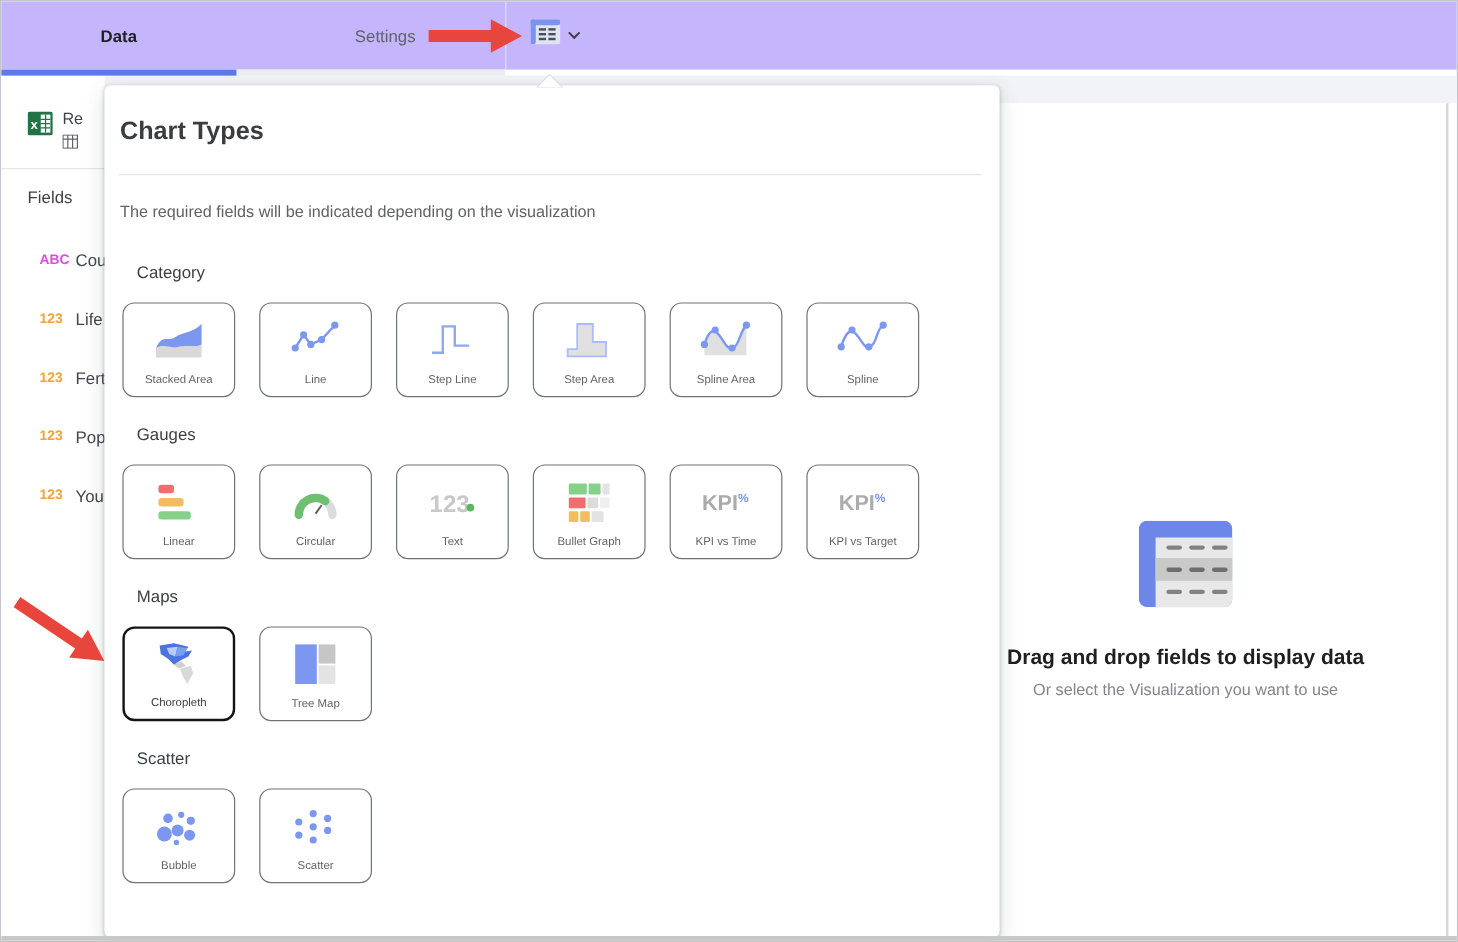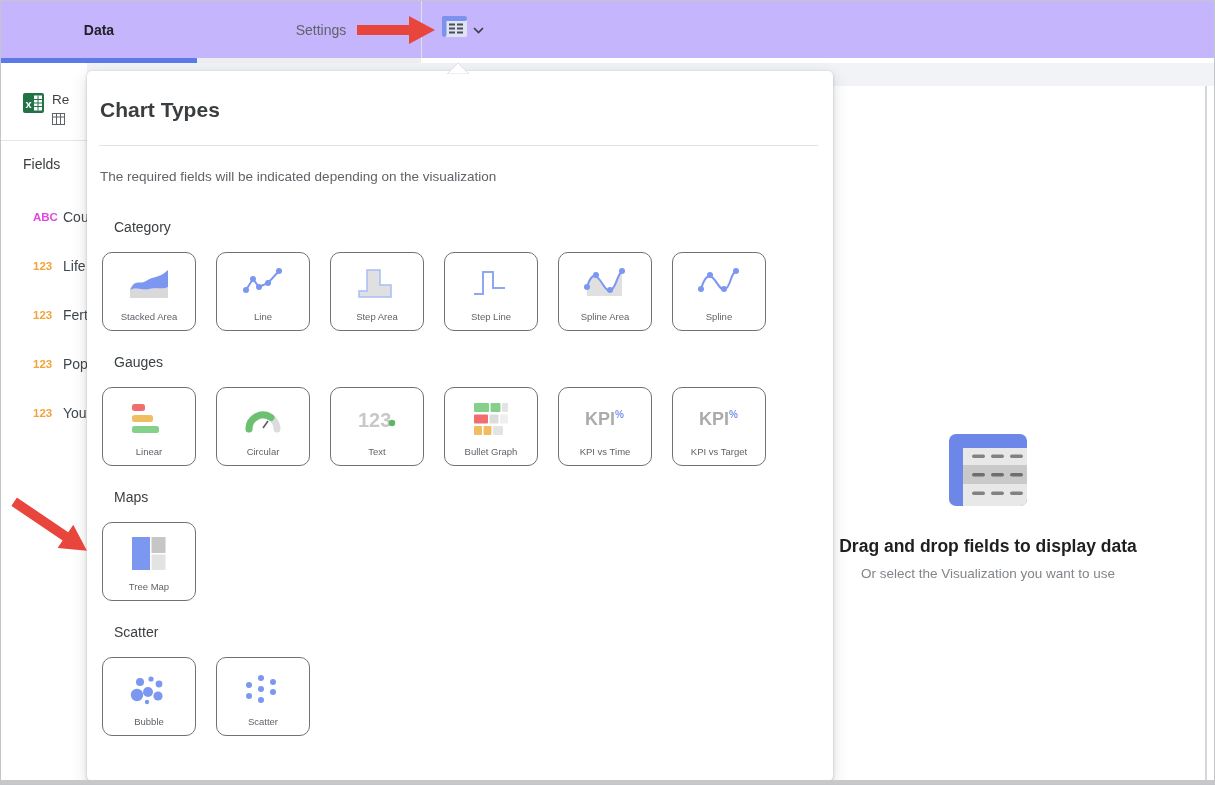--- a/index.html
+++ b/index.html
@@ -207,18 +207,18 @@
             <div class="card">
               <div class="card-icon">
                 <svg width="46" height="40" viewBox="0 0 46 40">
+                  <path d="M6 31 L15 31 L15 9 L25 9 L25 25 L37 25" fill="none" stroke="#8fa6f3" stroke-width="2"></path>
+                </svg>
+              </div>
+              <div class="card-label">Step Line</div>
+            </div>
+            <div class="card">
+              <div class="card-icon">
+                <svg width="46" height="40" viewBox="0 0 46 40">
                   <path d="M5 34 L5 28 L13 28 L13 7 L26 7 L26 22 L37 22 L37 34 Z" fill="#e0e0e0" stroke="#a9bcf7" stroke-width="1.5"></path>
                 </svg>
               </div>
               <div class="card-label">Step Area</div>
-            </div>
-            <div class="card">
-              <div class="card-icon">
-                <svg width="46" height="40" viewBox="0 0 46 40">
-                  <path d="M6 31 L15 31 L15 9 L25 9 L25 25 L37 25" fill="none" stroke="#8fa6f3" stroke-width="2"></path>
-                </svg>
-              </div>
-              <div class="card-label">Step Line</div>
             </div>
             <div class="card">
               <div class="card-icon">

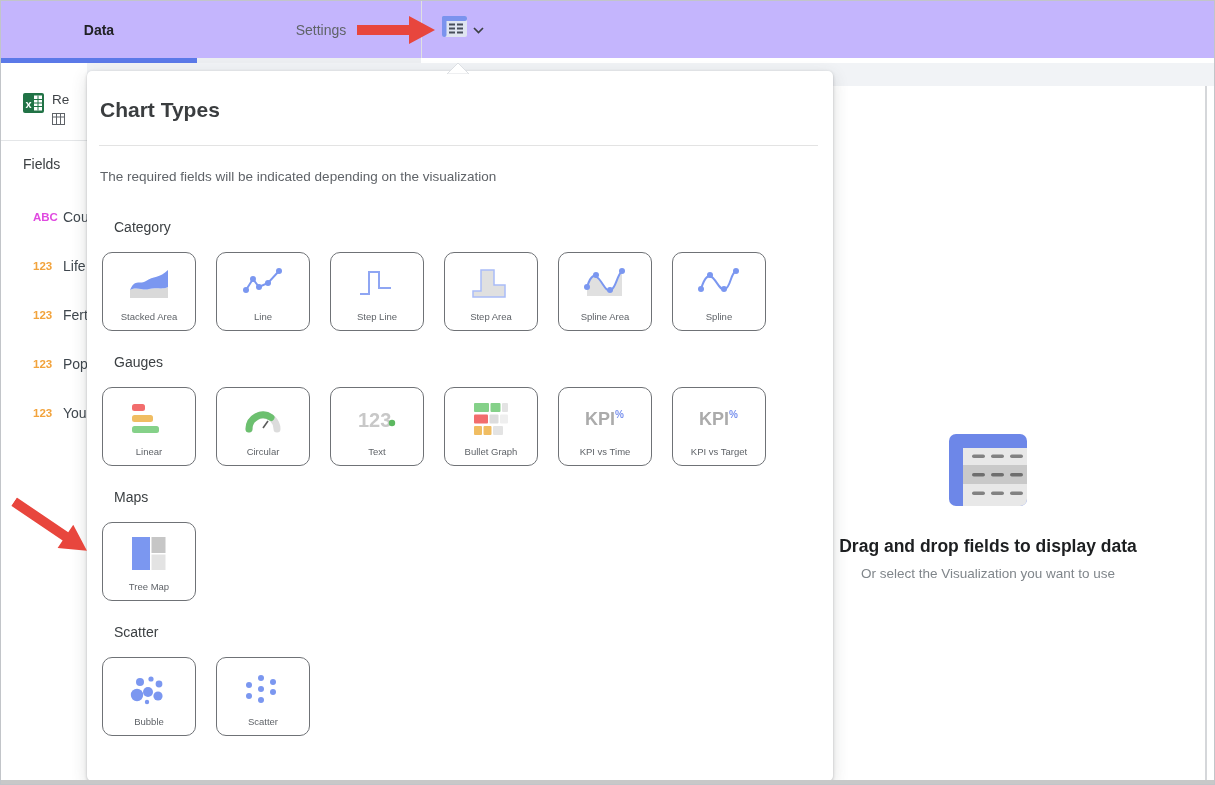--- a/index.html
+++ b/index.html
@@ -318,6 +318,18 @@
         <div class="section">
           <div class="section-title">Maps</div>
           <div class="card-row">
+            <div class="card hl">
+              <div class="card-icon">
+                <svg width="46" height="40" viewBox="0 0 46 40">
+                  <path d="M7 4 L19 2 L31 5 L28 9 L34 8 L31 13 L25 16 L19 20 L14 15 L8 11 Z" fill="#4b74e0"></path>
+                  <path d="M13 6 L22 5 L20 13 L15 11 Z" fill="#b9cdf8"></path>
+                  <path d="M22 5 L30 6 L27 12 L20 13 Z" fill="#7aa0f2"></path>
+                  <path d="M19 20 L25 17 L29 21 L23 23 Z" fill="#cfcfcf"></path>
+                  <path d="M24 23 L33 21 L35 27 L30 36 L26 29 Z" fill="#d9d9d9"></path>
+                </svg>
+              </div>
+              <div class="card-label">Choropleth</div>
+            </div>
             <div class="card">
               <div class="card-icon">
                 <svg width="46" height="40" viewBox="0 0 46 40">

